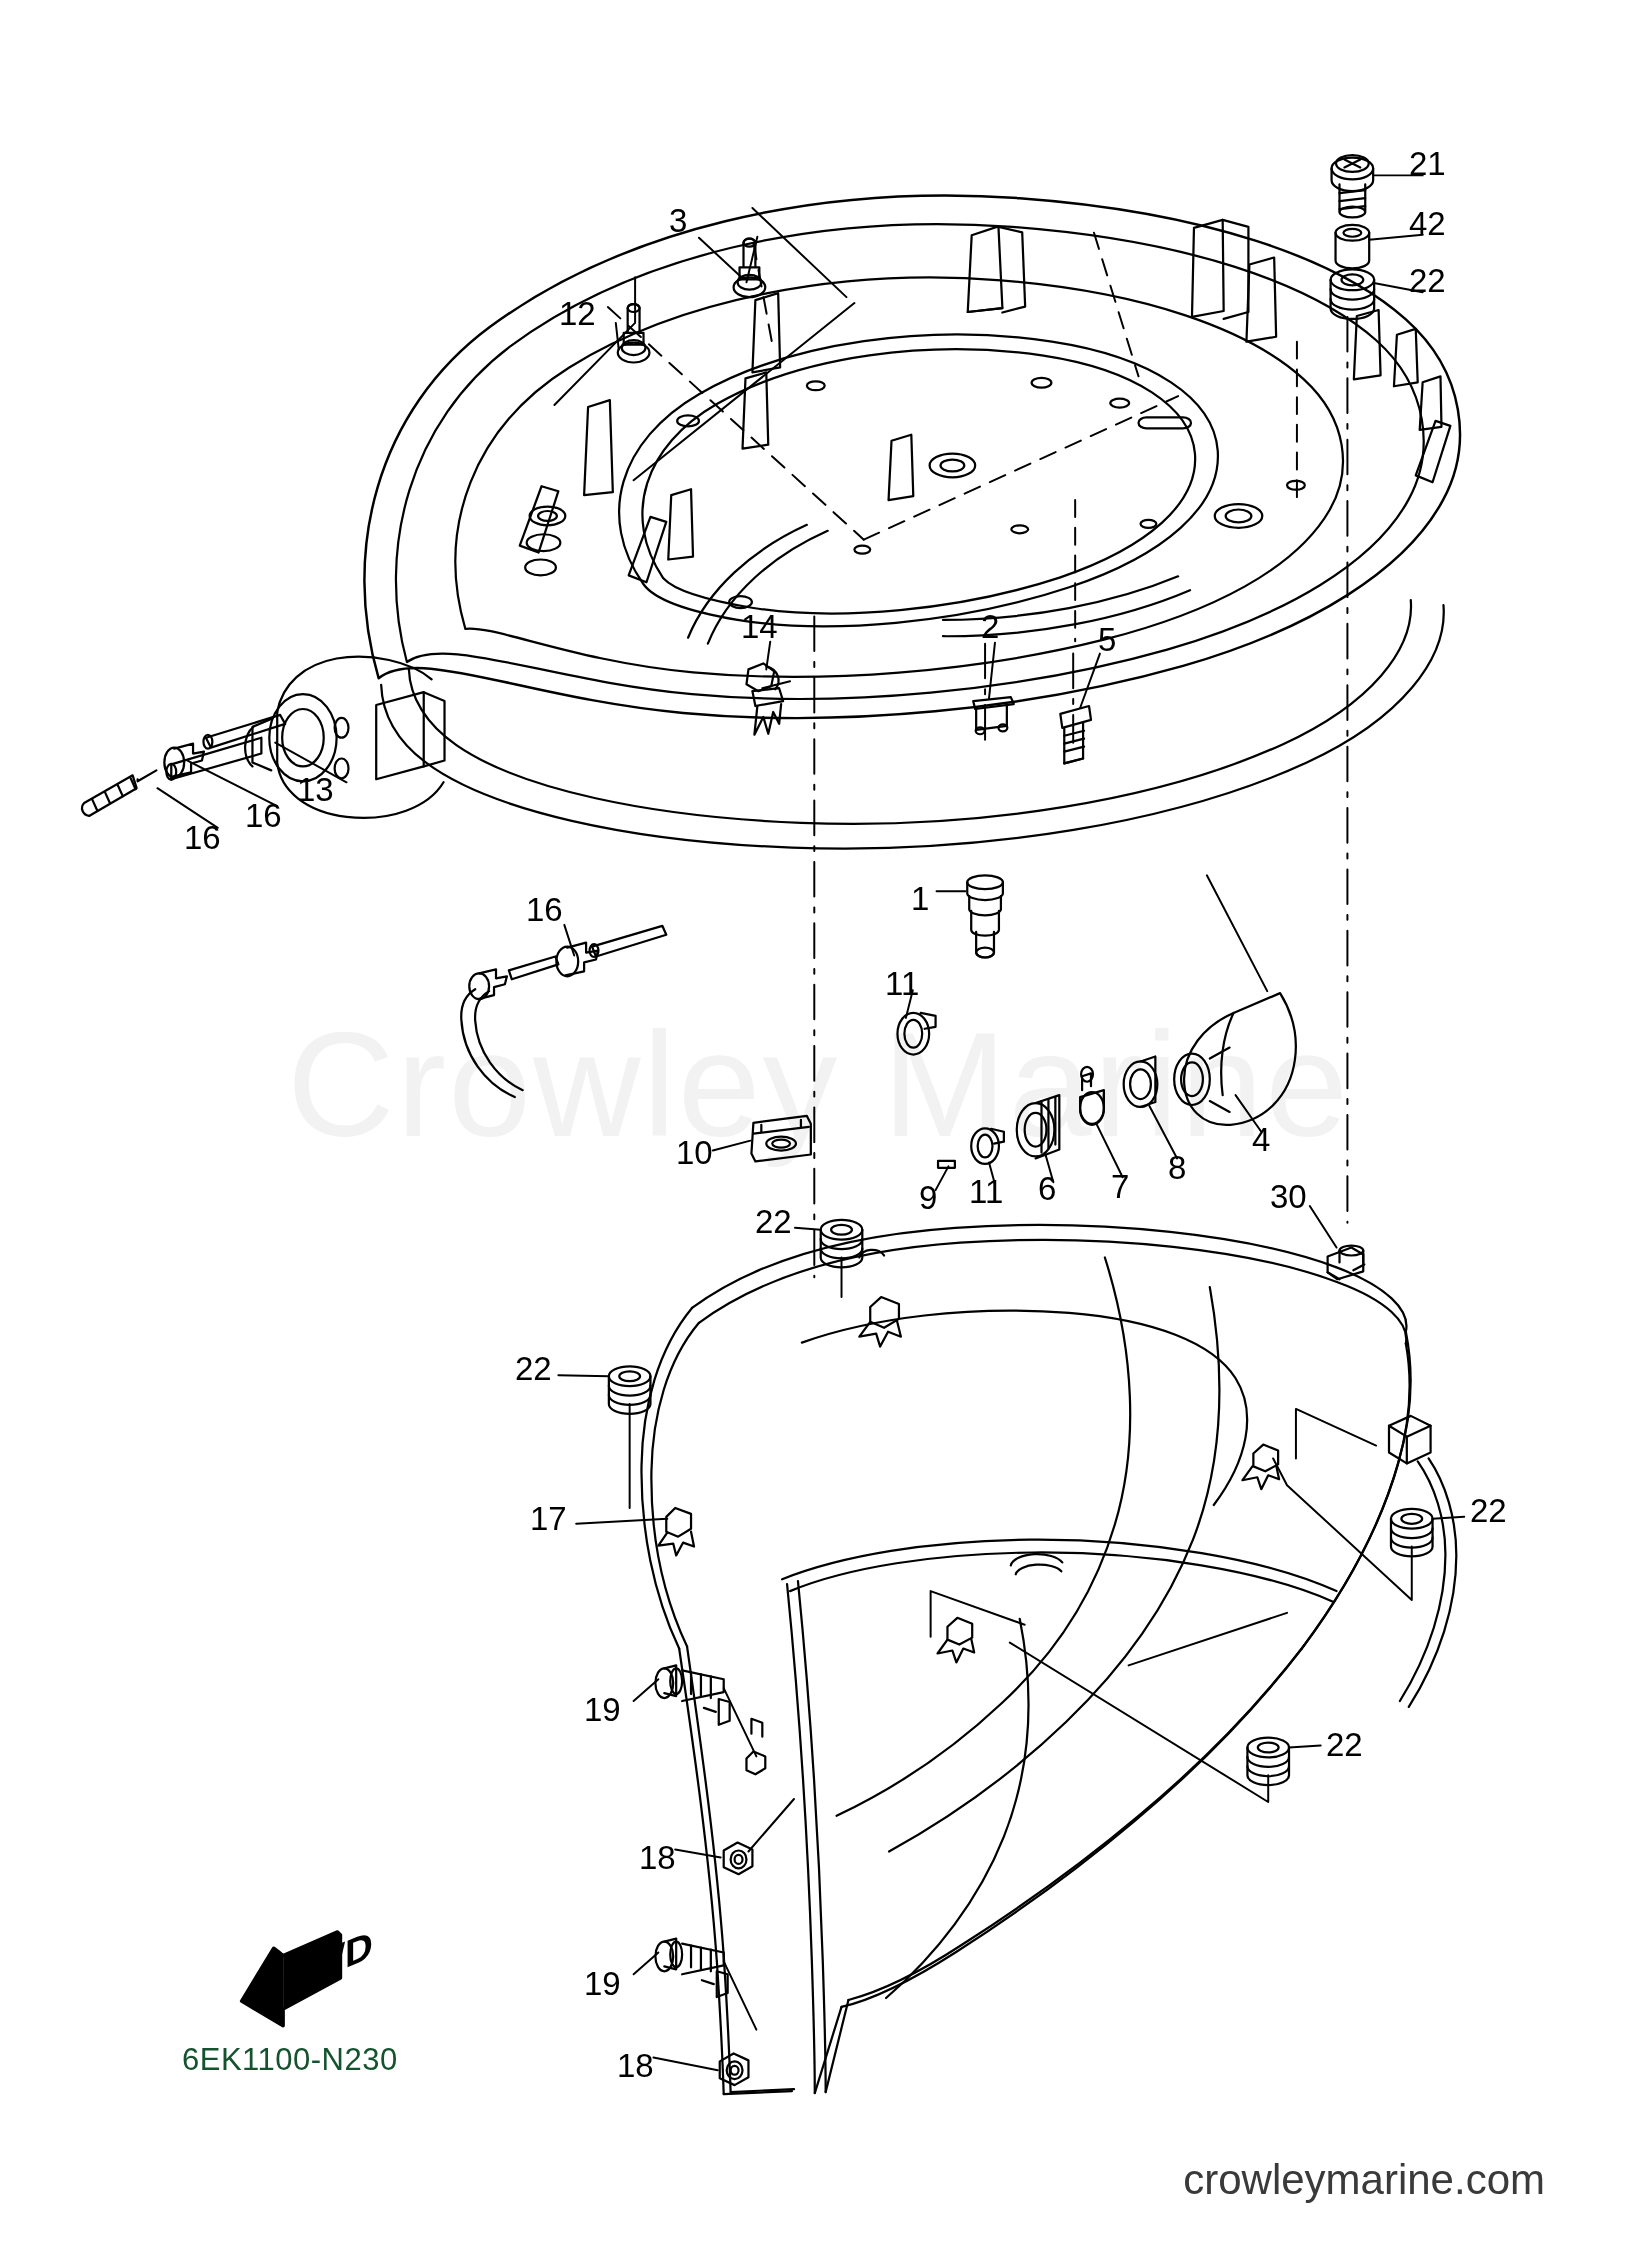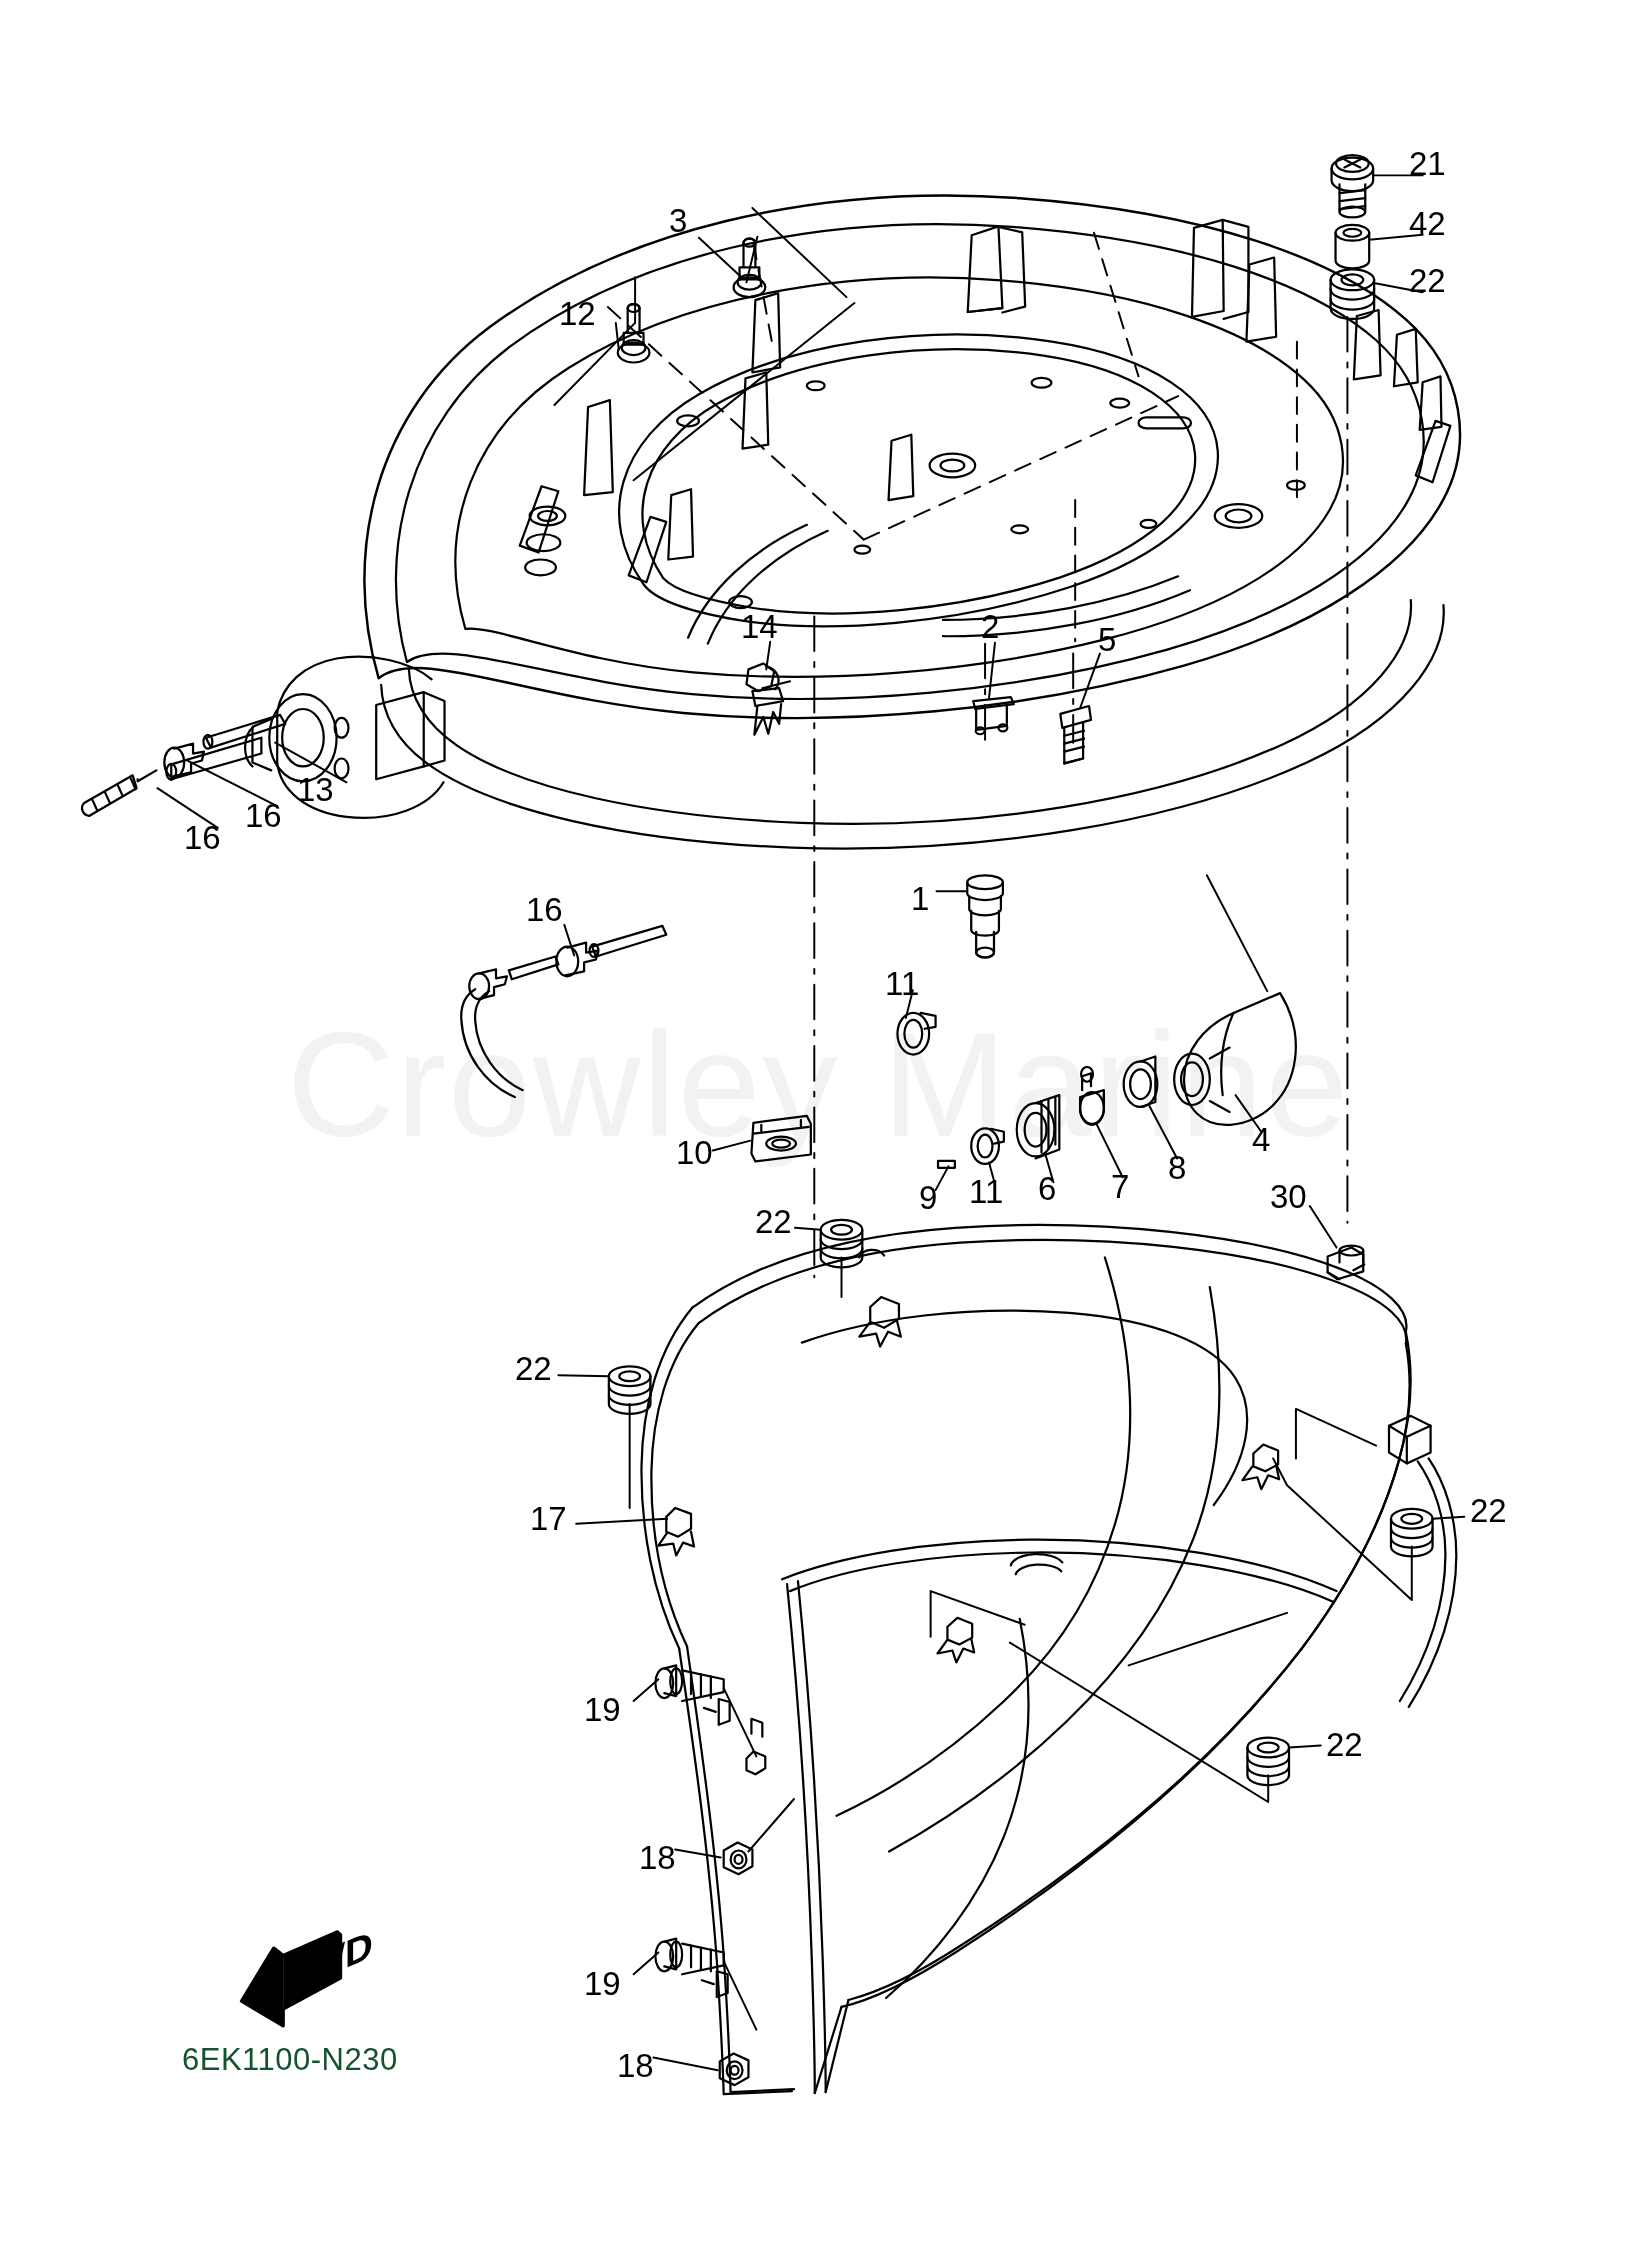--- a/index.html
+++ b/index.html
@@ -593,6 +593,7 @@
   </div>
 
   <div class="partno">6EK1100-N230</div>
+  <div class="footer">crowleymarine.com</div>
 
 </div>
 

